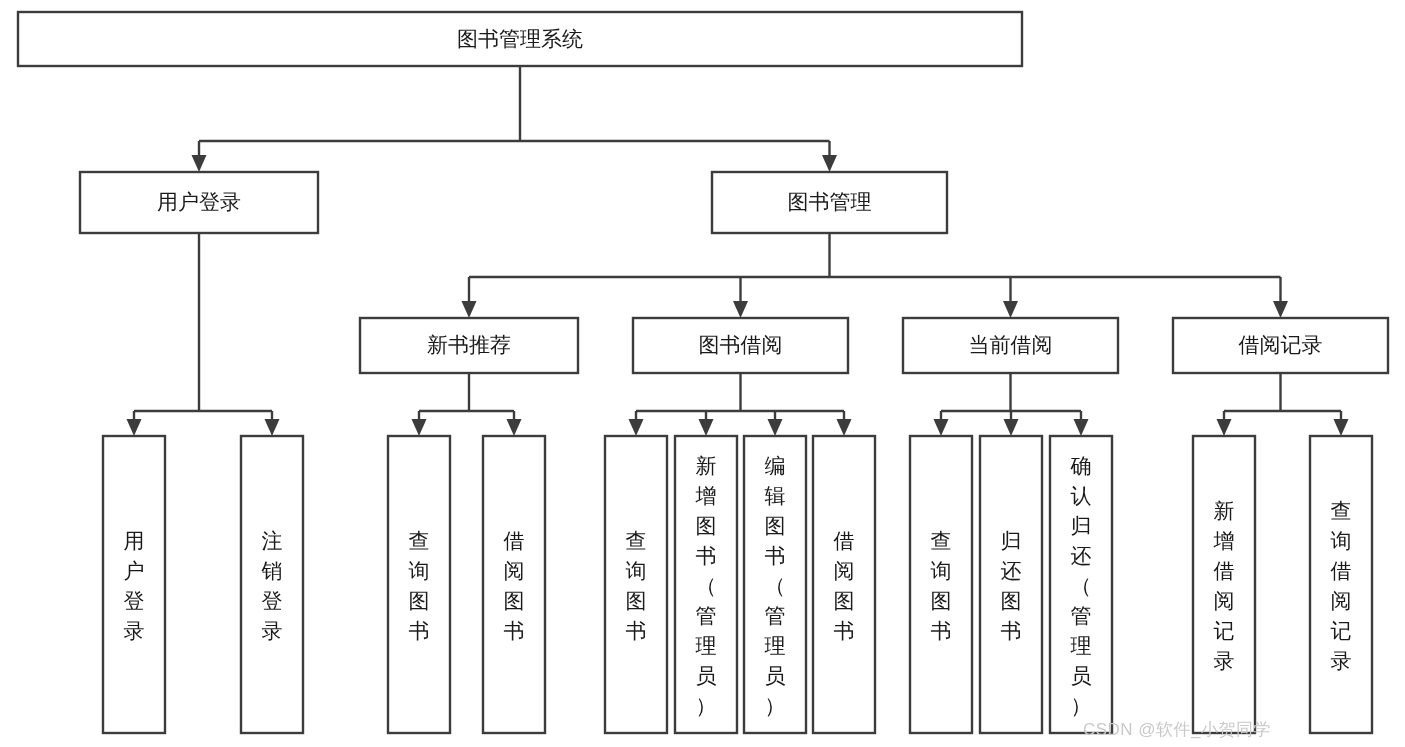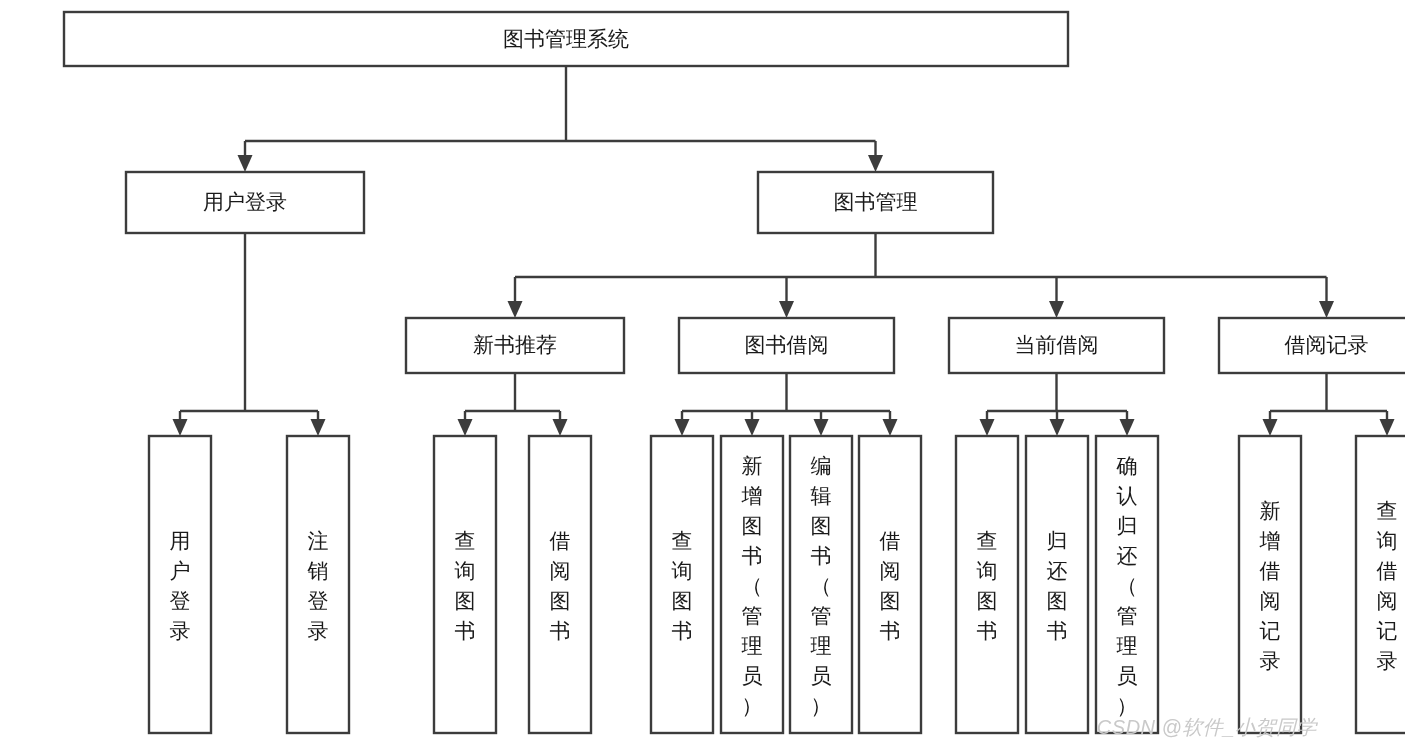--- a/index.html
+++ b/index.html
@@ -19,7 +19,6 @@
     position: relative;
     width: 1279px;
     height: 747px;
-    margin-left: 46px;
   }
   svg#tree-svg {
     position: absolute;

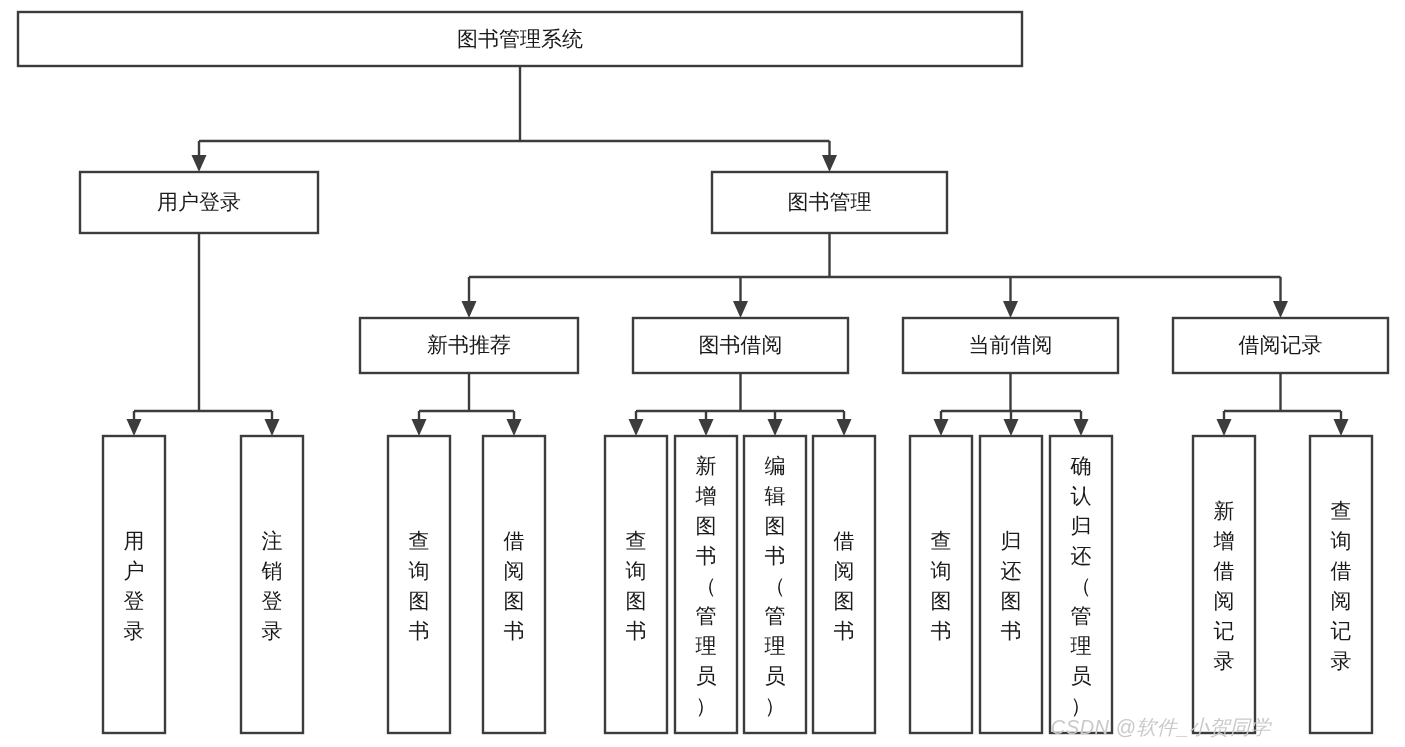--- a/index.html
+++ b/index.html
@@ -61,13 +61,12 @@
     right: 8px;
     bottom: 6px;
     font-family: "Liberation Sans", "DejaVu Sans", sans-serif;
-    font-size: 20px;
+    font-size: 17px;
     color: #c9c9c9;
     white-space: nowrap;
     letter-spacing: 0.5px;
     pointer-events: none;
     user-select: none;
-    font-style: italic;
   }
 </style>
 </head>

